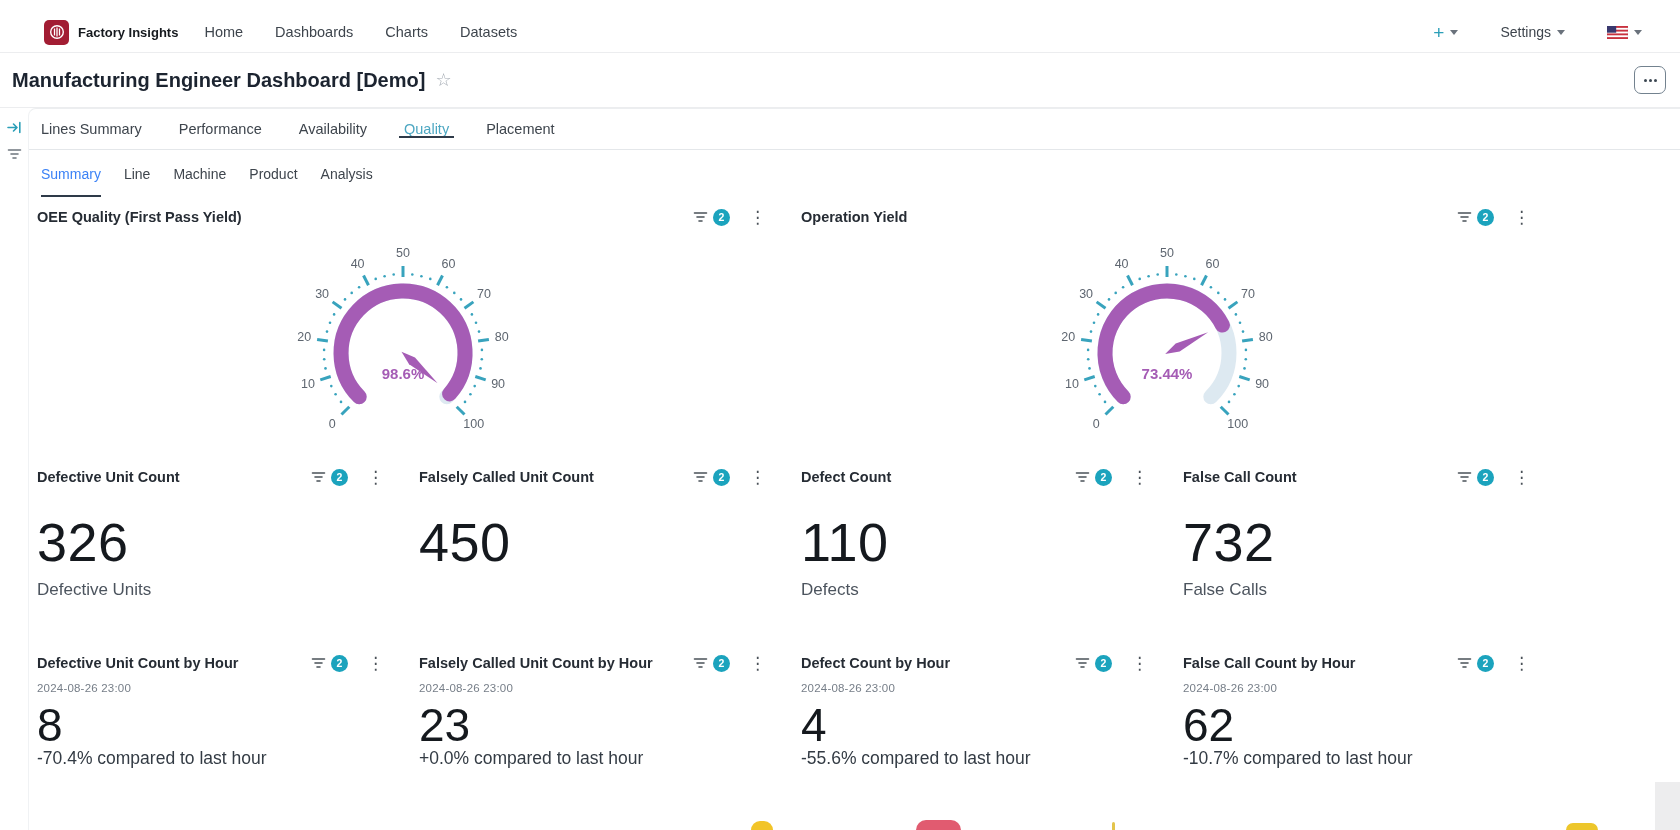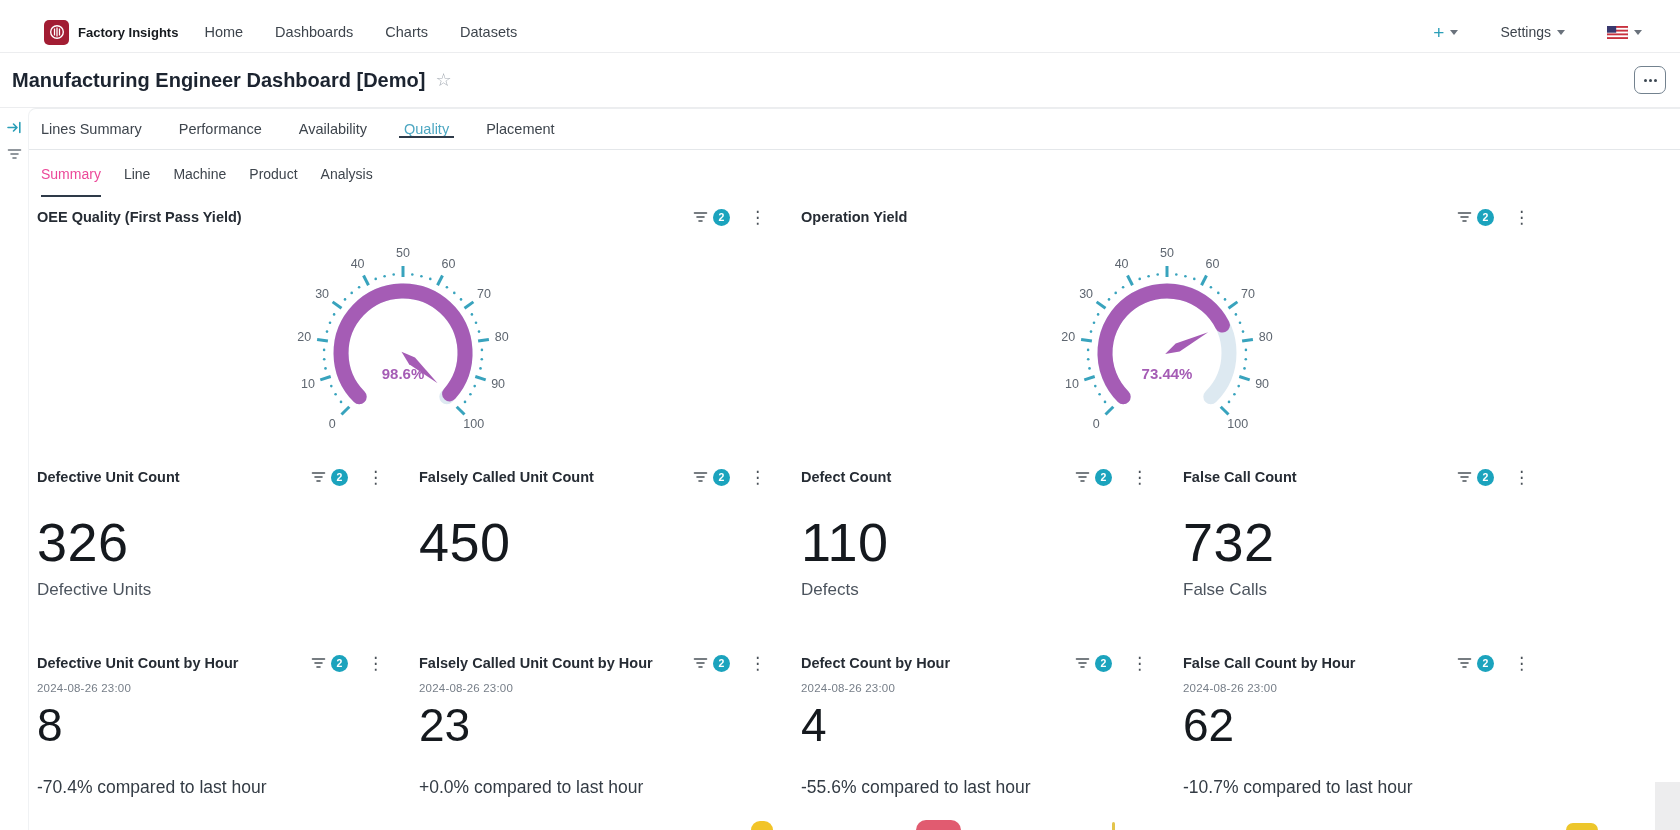--- a/index.html
+++ b/index.html
@@ -37,7 +37,7 @@
   .tab.active::after{content:"";position:absolute;left:-5px;right:-5px;bottom:-1px;height:2px;background:#2e3a48}
   .subtabs{display:flex;gap:23px;padding-left:12px;height:47px;align-items:stretch}
   .subtab{display:flex;align-items:center;position:relative;font-size:14px;color:#3e454d;cursor:pointer}
-  .subtab.active{color:#ec4899}
+  .subtab.active{color:#3b82f6}
   .subtab.active::after{content:"";position:absolute;left:0;right:0;bottom:0;height:2px;background:#2e3a48}
   
   .grid{display:grid;grid-template-columns:repeat(4,350px);column-gap:32px;row-gap:22px;padding:8px 0 0 8px}

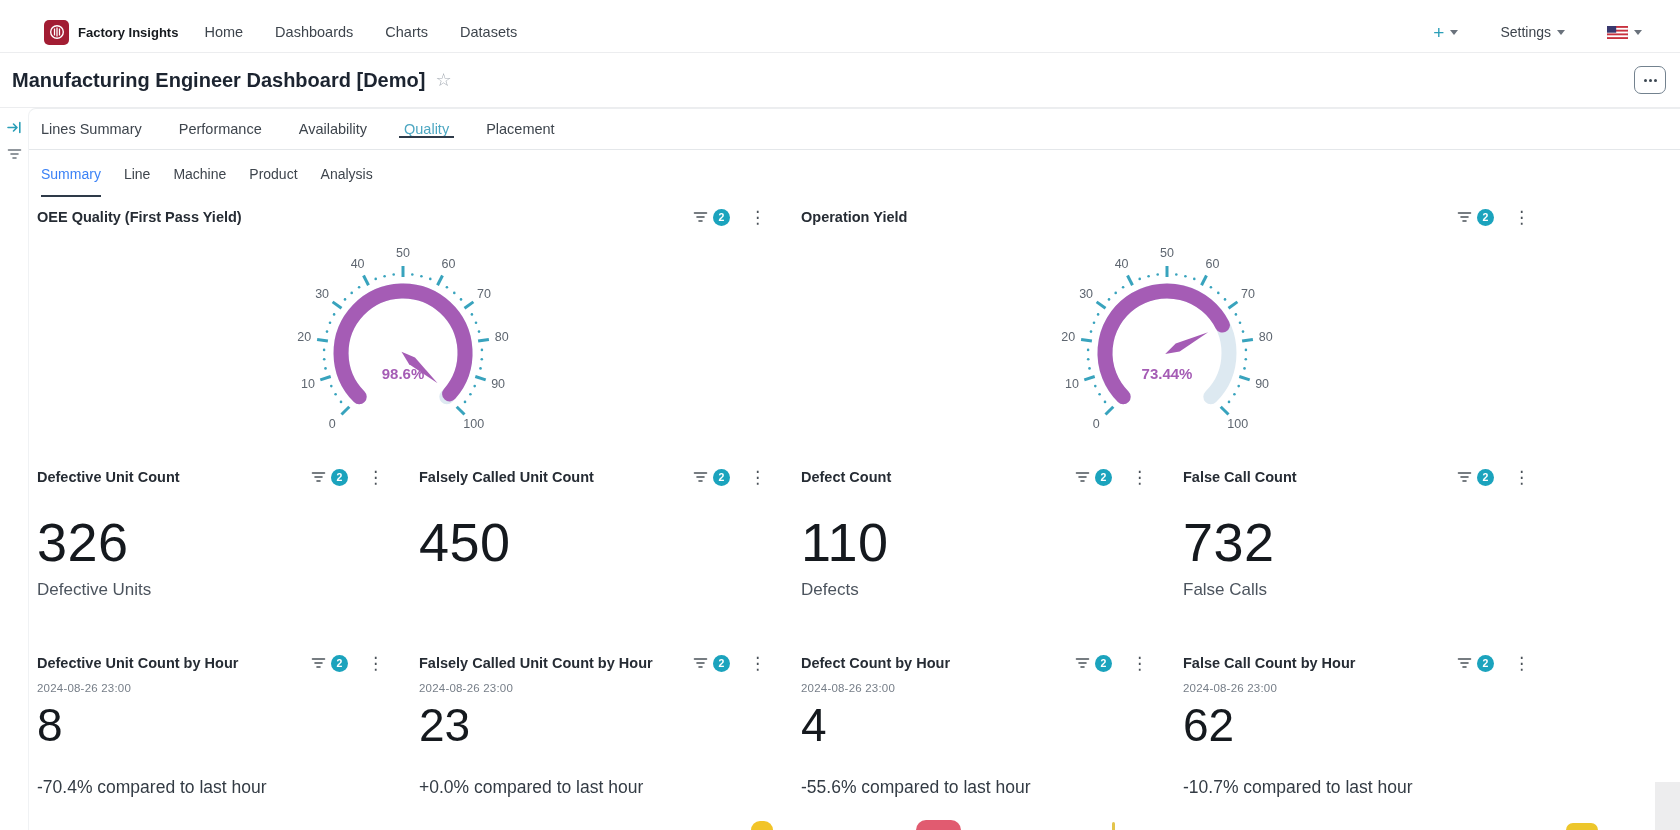--- a/index.html
+++ b/index.html
@@ -56,7 +56,7 @@
   .stat-label{font-size:17px;color:#4c545e;margin-top:11px}
   .hour-date{font-size:11.5px;color:#767e88;margin-top:7px;letter-spacing:.2px}
   .hour-value{font-size:46px;color:#15191e;margin-top:8px;line-height:1}
-  .hour-compare{font-size:17.5px;color:#333b44;margin-top:29px}
+  .hour-compare{font-size:17.5px;color:#333b44;margin-top:0}
   
   .fragment{position:absolute;bottom:0}
   .edge-strip{position:absolute;right:0;bottom:0;width:25px;height:48px;background:#ededee}

